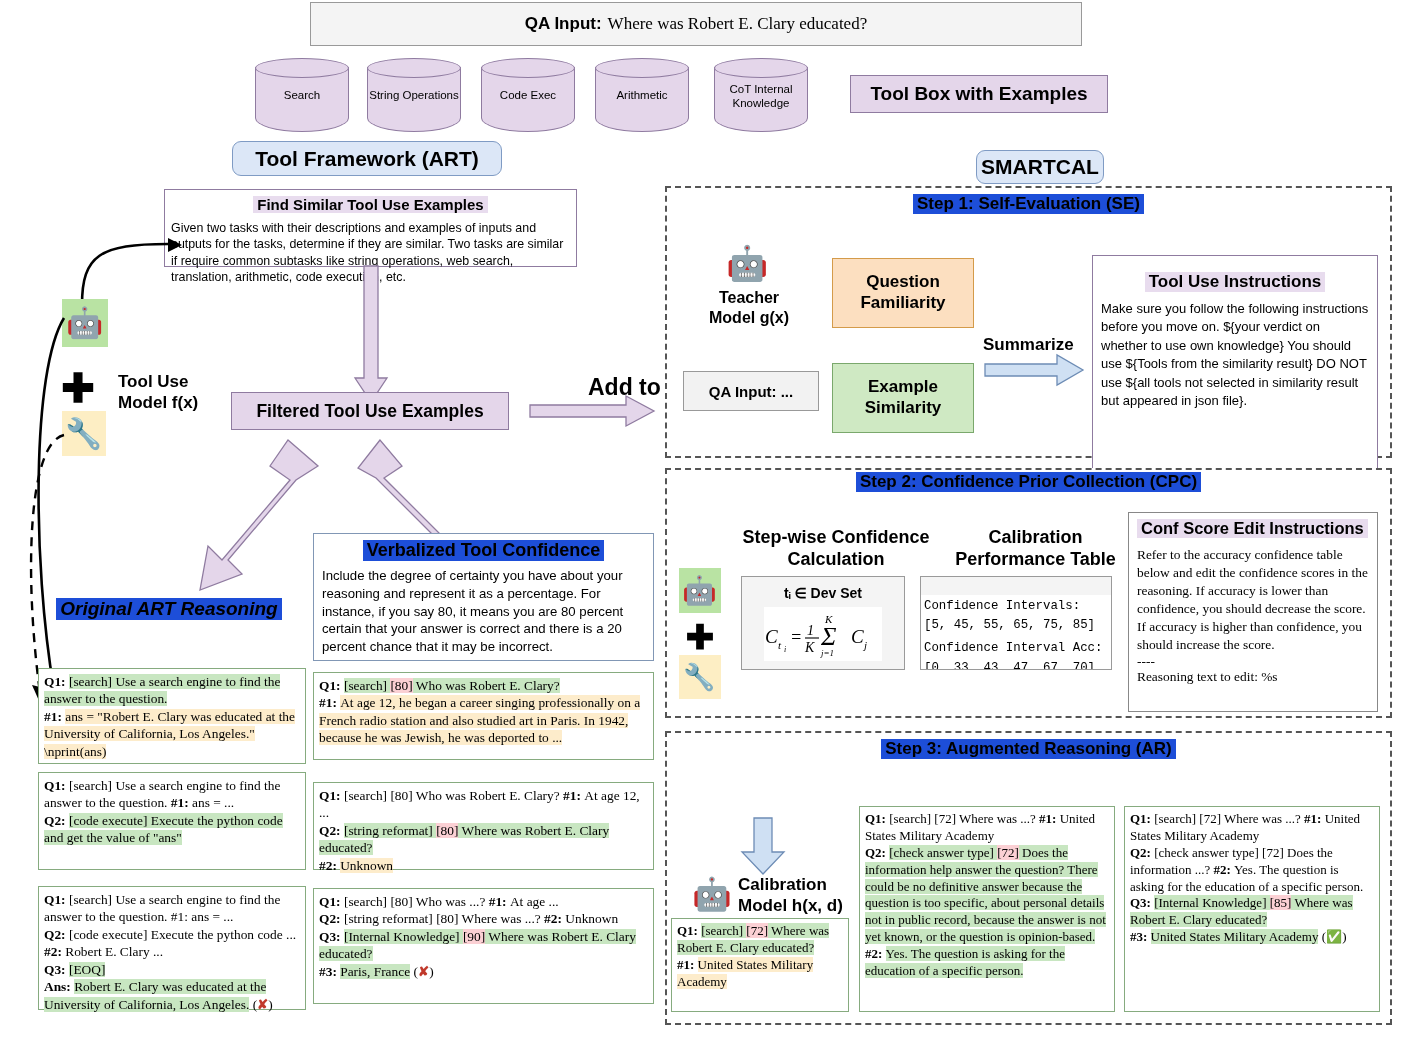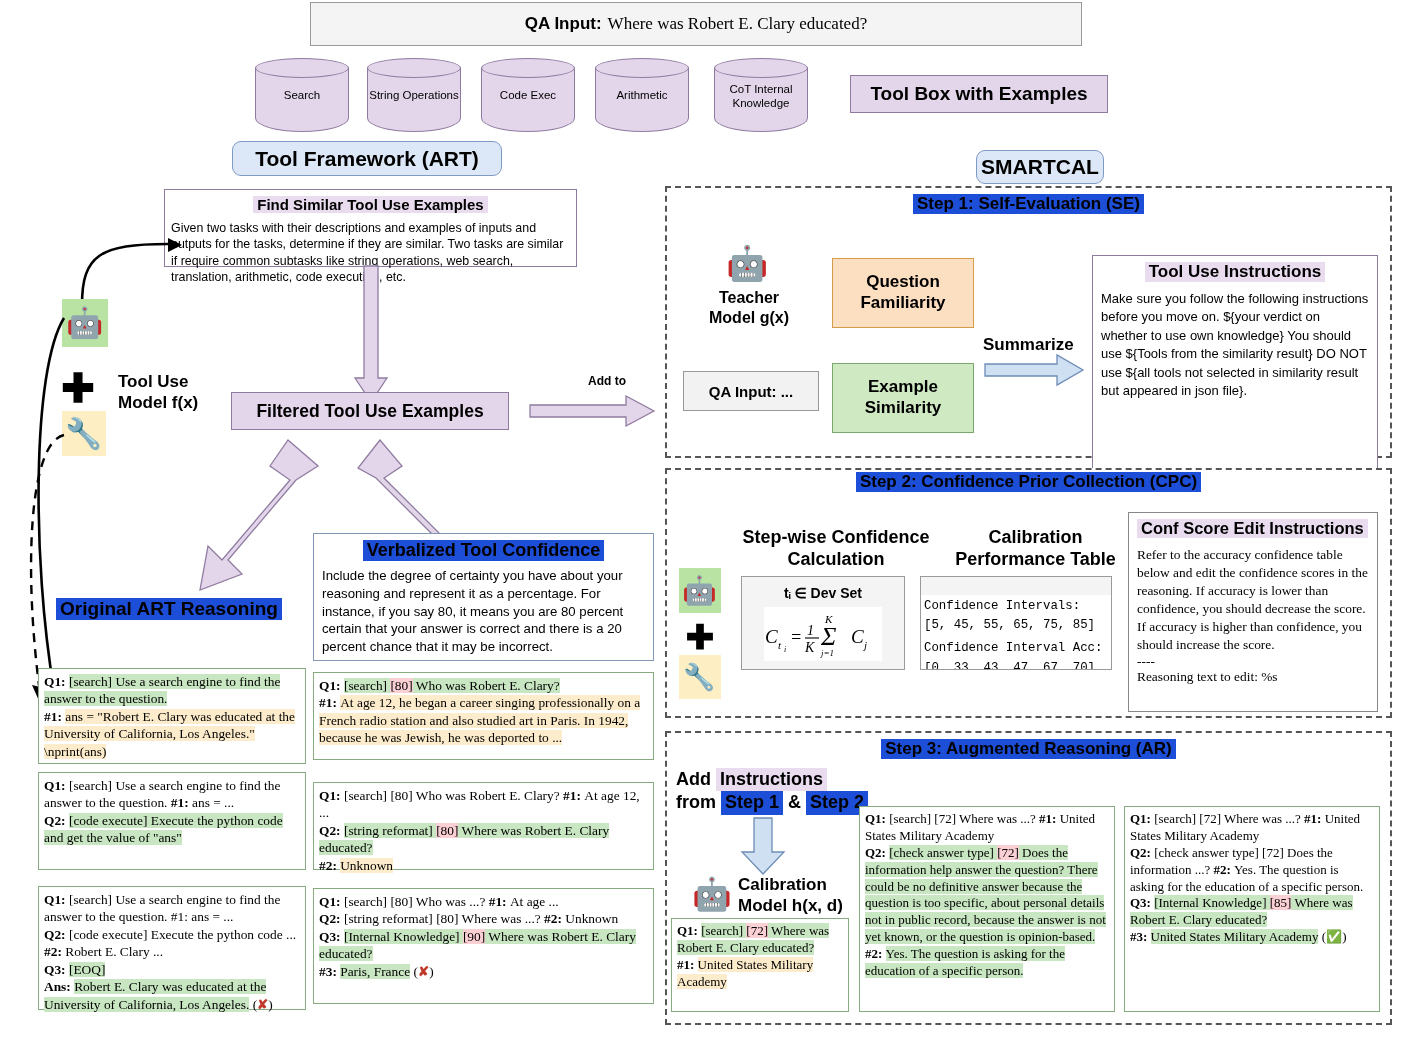--- a/index.html
+++ b/index.html
@@ -304,7 +304,7 @@
     <polygon points="0,9 72,9 72,0 98,15 72,30 72,21 0,21" fill="#cfe0f3" stroke="#6d8cb5" stroke-width="1.3"></polygon>
   </svg>
 
-  <div class="abs panel" style="left:1092px;top:255px;width:286px;height:215px;padding:6px 8px 0 8px;">
+  <div class="abs panel" style="left:1092px;top:255px;width:286px;height:215px;padding:16px 8px 0 8px;">
     <div style="text-align:center;">
       <span class="hdr-purple" style="font-size:17px;">Tool Use Instructions</span>
     </div>

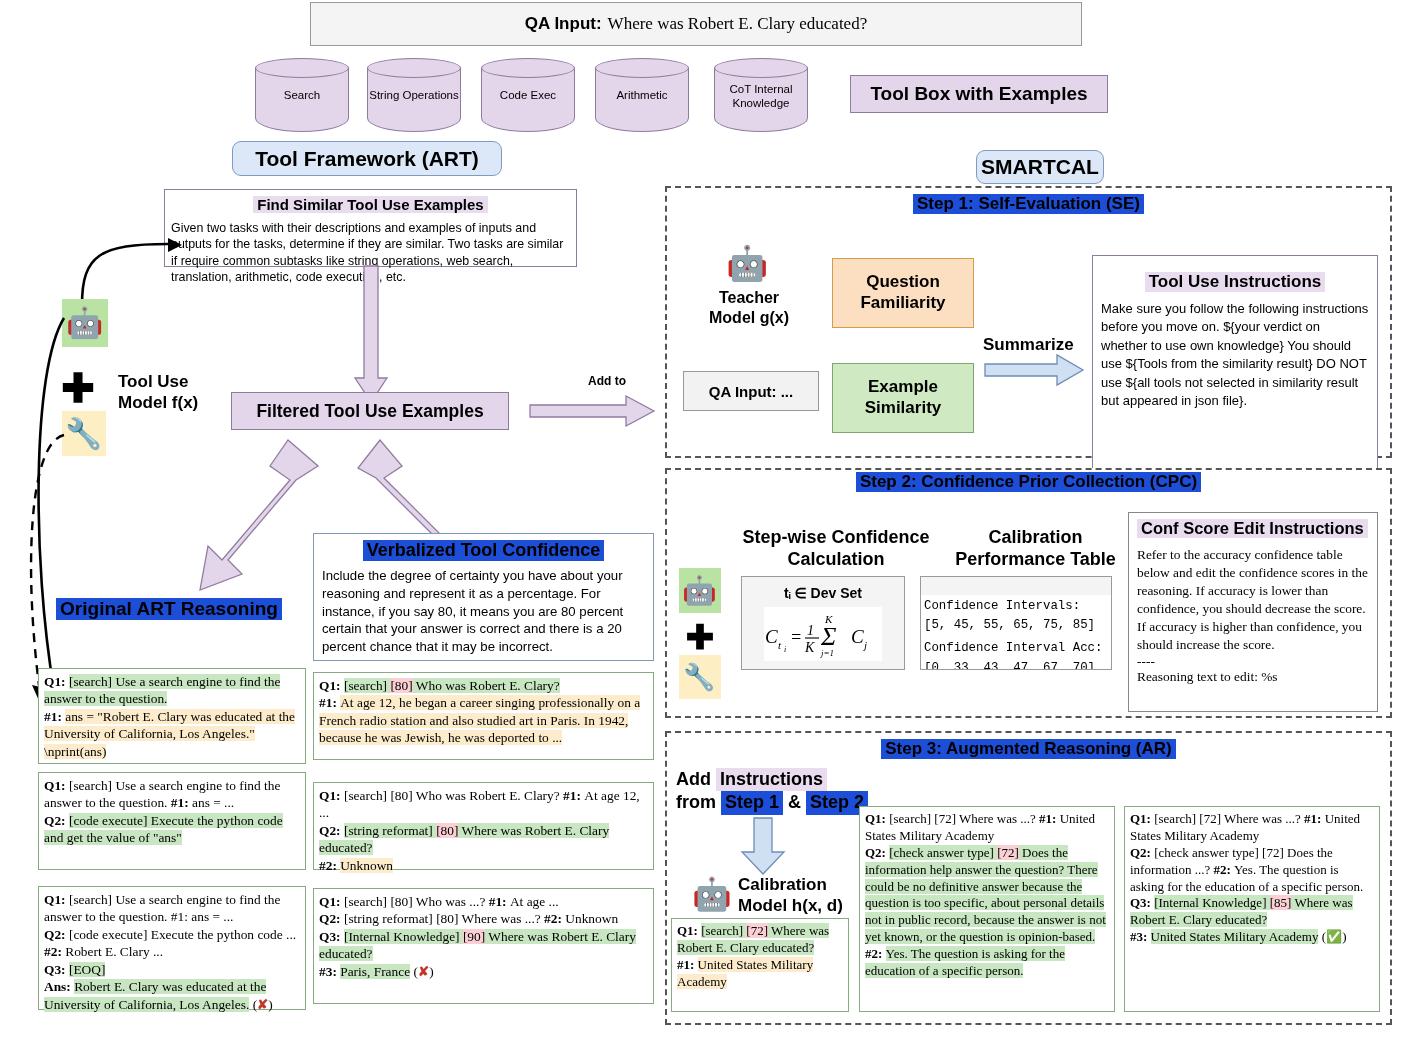--- a/index.html
+++ b/index.html
@@ -217,7 +217,7 @@
 
   <div class="abs filled-box" style="left:231px;top:392px;width:278px;height:38px;">Filtered Tool Use Examples</div>
 
-  <div class="abs b sans" style="left:588px;top:374px;font-size:12px;">Add to</div>
+  <div class="abs b sans" style="left:588px;top:374px;font-size:23px;">Add to</div>
   <svg class="abs" style="left:530px;top:396px;width:126px;height:32px;">
     <polygon points="0,9 96,9 96,0 124,15 96,30 96,21 0,21" fill="#e4d6ea" stroke="#8f7ba0" stroke-width="1.3"></polygon>
   </svg>

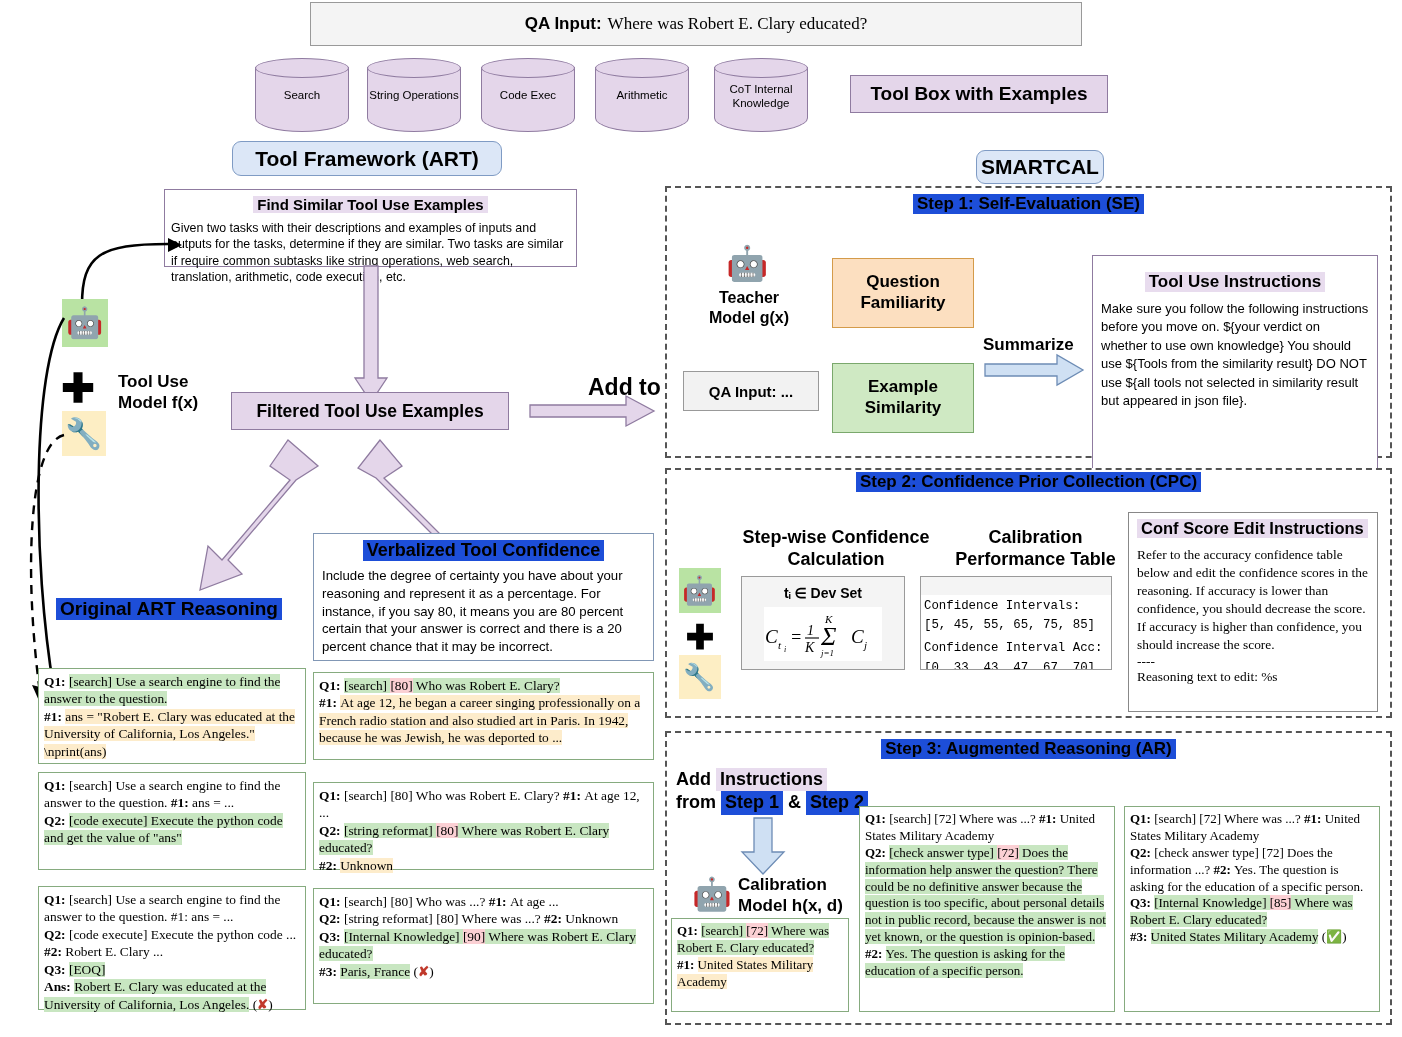--- a/index.html
+++ b/index.html
@@ -230,7 +230,7 @@
   </svg>
 
   <div class="abs" style="left:34px;top:598px;width:270px;text-align:center;">
-    <span class="hdr-blue" style="font-size:19px;">Original ART Reasoning</span>
+    <span class="hdr-blue" style="font-size:19px;font-style:italic;">Original ART Reasoning</span>
   </div>
 
   <div class="abs panel-green" style="left:38px;top:668px;width:268px;height:96px;padding:4px 5px;">

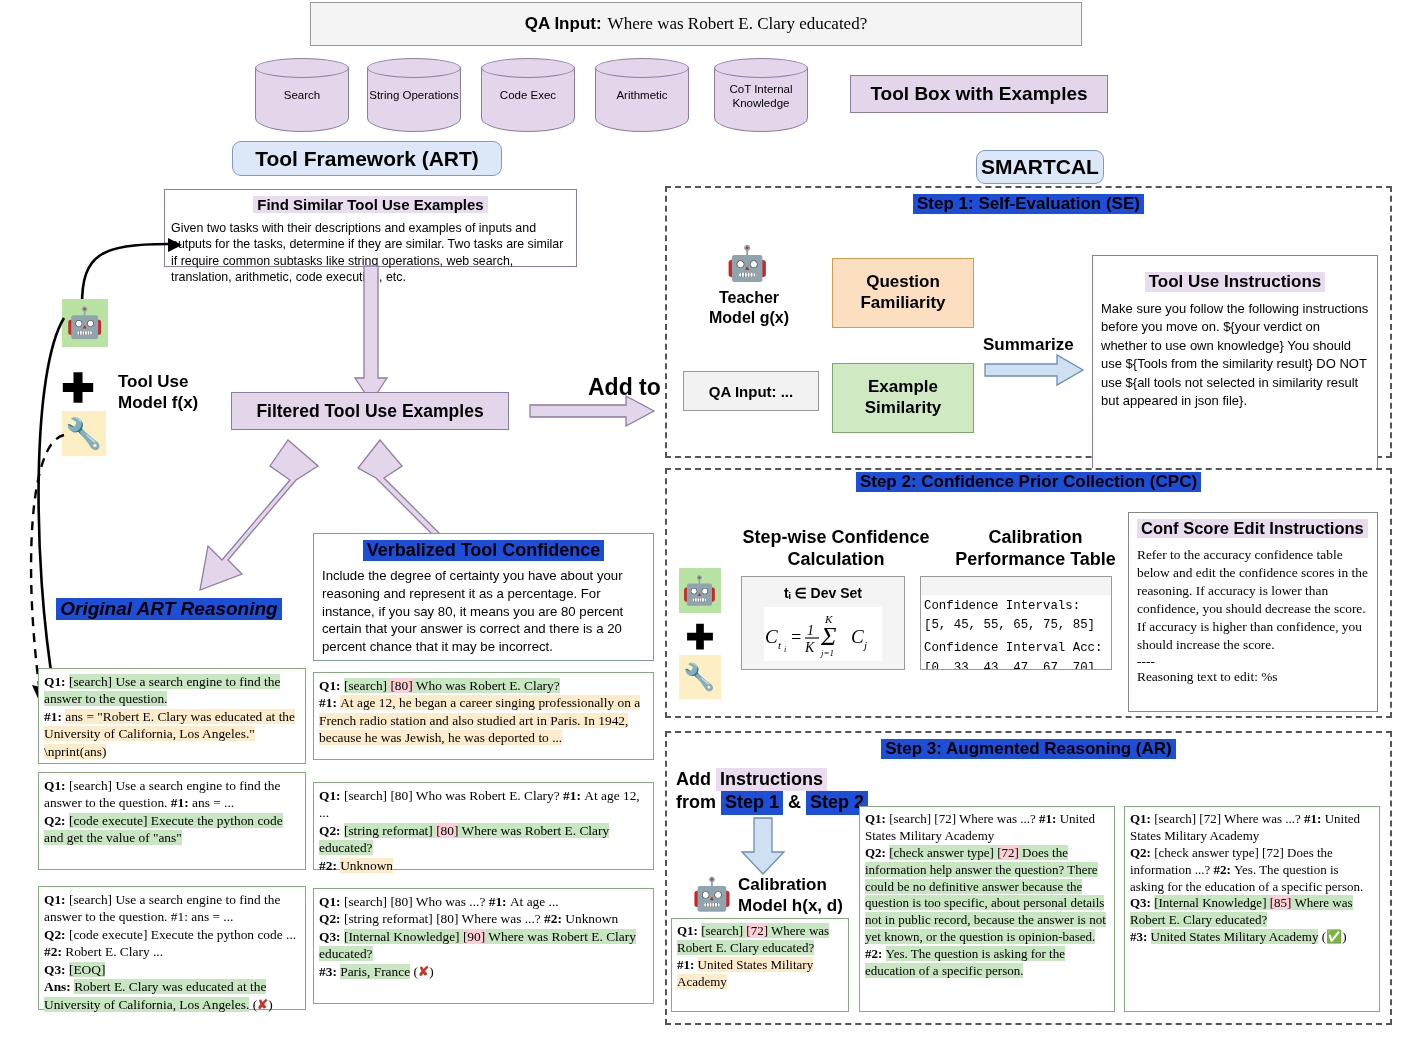--- a/index.html
+++ b/index.html
@@ -370,14 +370,6 @@
     </div>
   </div>
 
-  <div class="abs b sans" style="left:676px;top:768px;width:200px;font-size:18px;line-height:1.3;">
-    <div>
-      <span>Add </span><span class="hdr-purple">Instructions</span>
-    </div>
-    <div>
-      <span>from </span><span class="hdr-blue">Step 1</span><span> &amp; </span><span class="hdr-blue">Step 2</span>
-    </div>
-  </div>
 
   <svg class="abs" style="left:742px;top:818px;width:44px;height:58px;">
     <polygon points="12,0 30,0 30,34 42,34 21,56 0,34 12,34" fill="#cfe0f3" stroke="#6d8cb5" stroke-width="1.3"></polygon>

